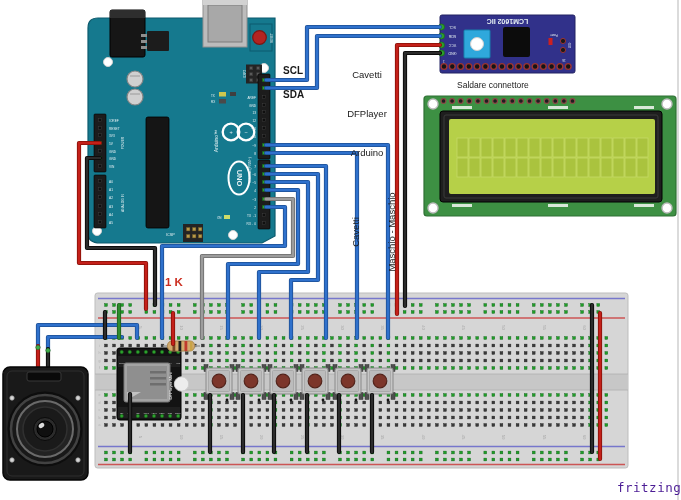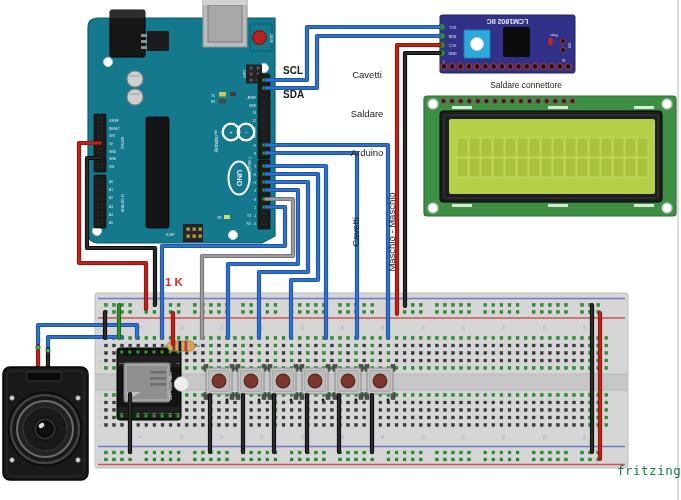--- a/index.html
+++ b/index.html
@@ -15,7 +15,7 @@
   #lbl-cav-mm{left:292px;top:219px;width:94px;height:26px;transform:rotate(-90deg);
               text-align:center;font:500 9.5px "Liberation Sans",sans-serif;line-height:12px;}
   #lbl-1k{left:165px;top:276px;font:700 11.5px "Liberation Sans",sans-serif;color:#cc2d1f;text-align:center;}
-  #lbl-saldare{left:441px;top:80px;width:121px;text-align:right;
+  #lbl-saldare{left:457px;top:80px;width:121px;text-align:left;
                font:8.5px "Liberation Sans",sans-serif;color:#1a1a1a;}
   #lbl-fritzing{left:617px;top:463px;font:12.5px "DejaVu Sans Mono",monospace;
                 color:#15803d;letter-spacing:.5px;}

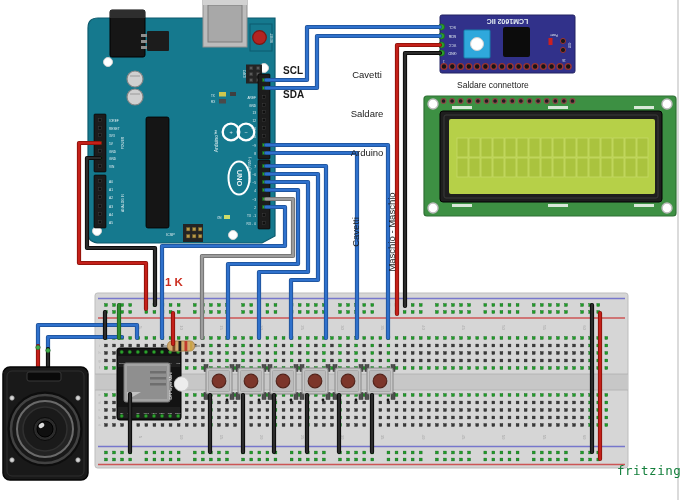--- a/index.html
+++ b/index.html
@@ -1430,7 +1430,7 @@
 
   <div class="olabel" id="lbl-cav-fm">
     <span class="lline">Cavetti</span>
-    <span class="lline">Saldare</span>
+    <span class="lline">DFPlayer</span>
     <span class="lline">Arduino</span>
   </div>
 

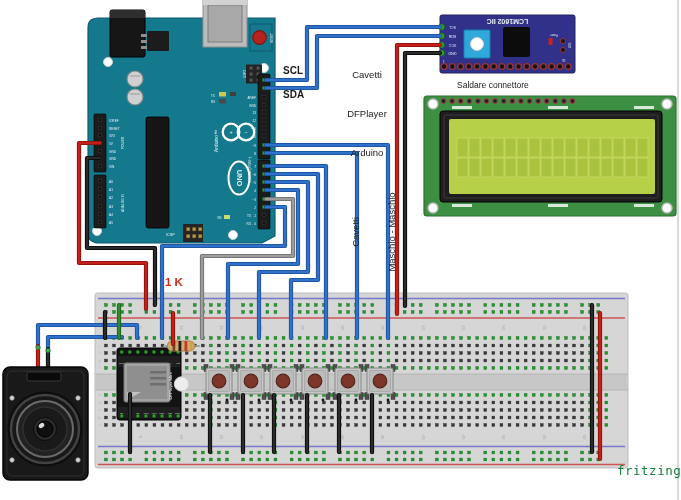--- a/index.html
+++ b/index.html
@@ -17,8 +17,8 @@
   #lbl-1k{left:165px;top:276px;font:700 11.5px "Liberation Sans",sans-serif;color:#cc2d1f;text-align:center;}
   #lbl-saldare{left:457px;top:80px;width:121px;text-align:left;
                font:8.5px "Liberation Sans",sans-serif;color:#1a1a1a;}
-  #lbl-fritzing{left:617px;top:463px;font:12.5px "DejaVu Sans Mono",monospace;
-                color:#15803d;letter-spacing:.5px;}
+  #lbl-fritzing{left:617px;top:480px;font:12.5px "DejaVu Sans Mono",monospace;
+                color:#4c1d95;letter-spacing:.5px;}
   .lline{display:block;}
 </style>
 </head>

